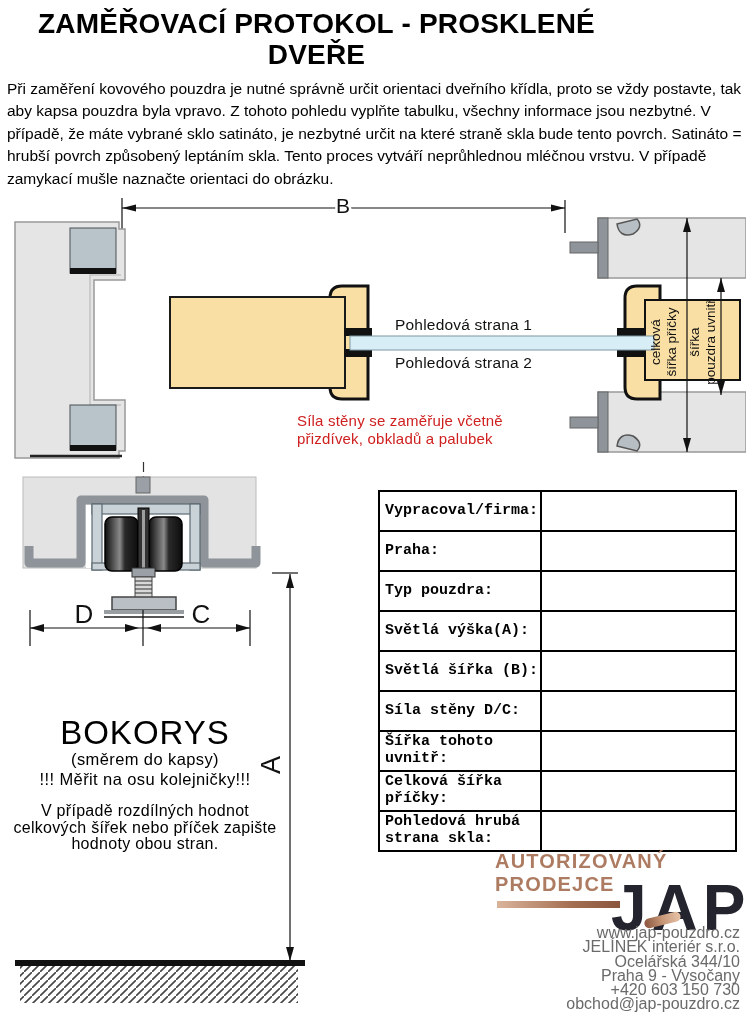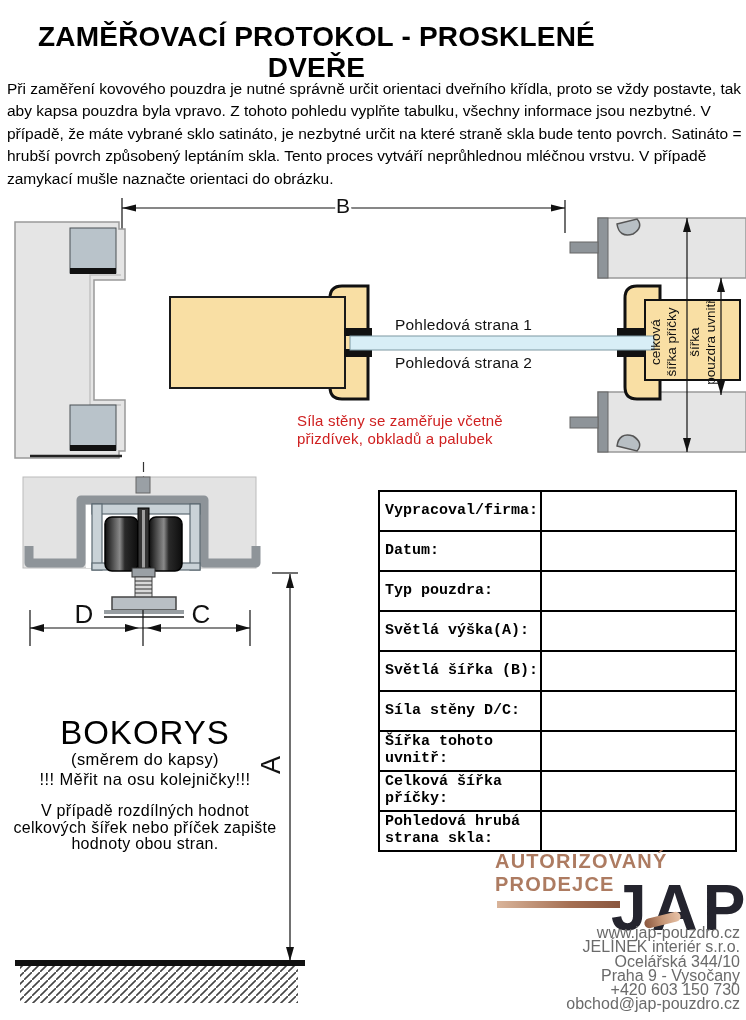--- a/index.html
+++ b/index.html
@@ -9,7 +9,7 @@
   }
   .abs{position:absolute;}
   .title{left:0;top:8px;width:633px;text-align:center;font-weight:bold;
-         font-size:28px;line-height:31px;letter-spacing:.2px;margin-top:13px;}
+         font-size:28px;line-height:31px;letter-spacing:.2px;}
   .intro{left:7px;top:78px;width:735px;font-size:15.5px;line-height:22.4px;}
   svg text{font-family:"Liberation Sans","DejaVu Sans",sans-serif;}
   

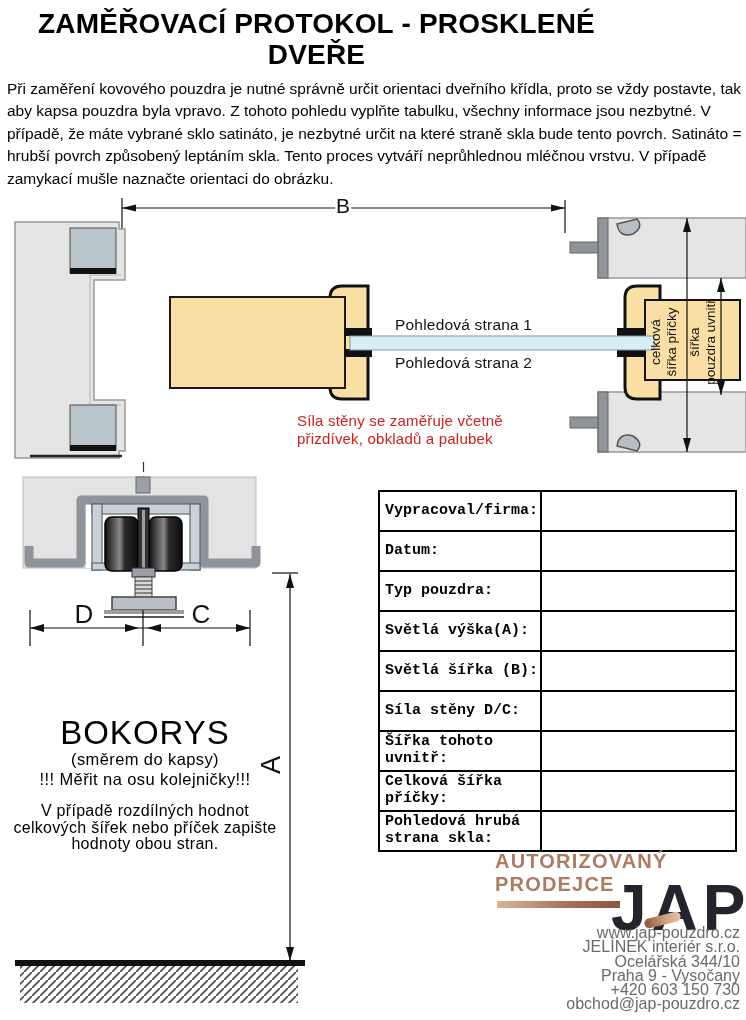--- a/index.html
+++ b/index.html
@@ -208,7 +208,7 @@
     <td class="fvalue"></td>
   </tr>
   <tr>
-    <td class="flabel">Datum:</td>
+    <td class="flabel">Praha:</td>
     <td class="fvalue"></td>
   </tr>
   <tr>

